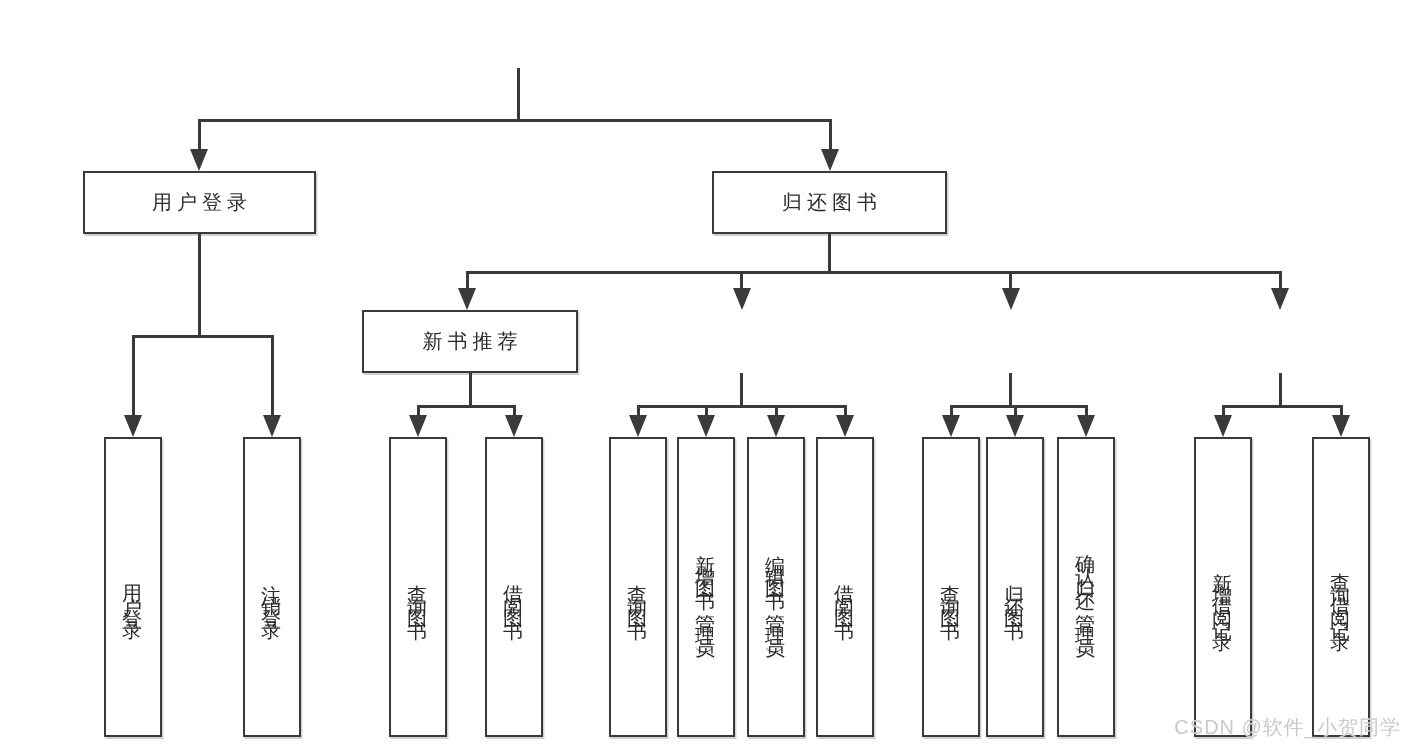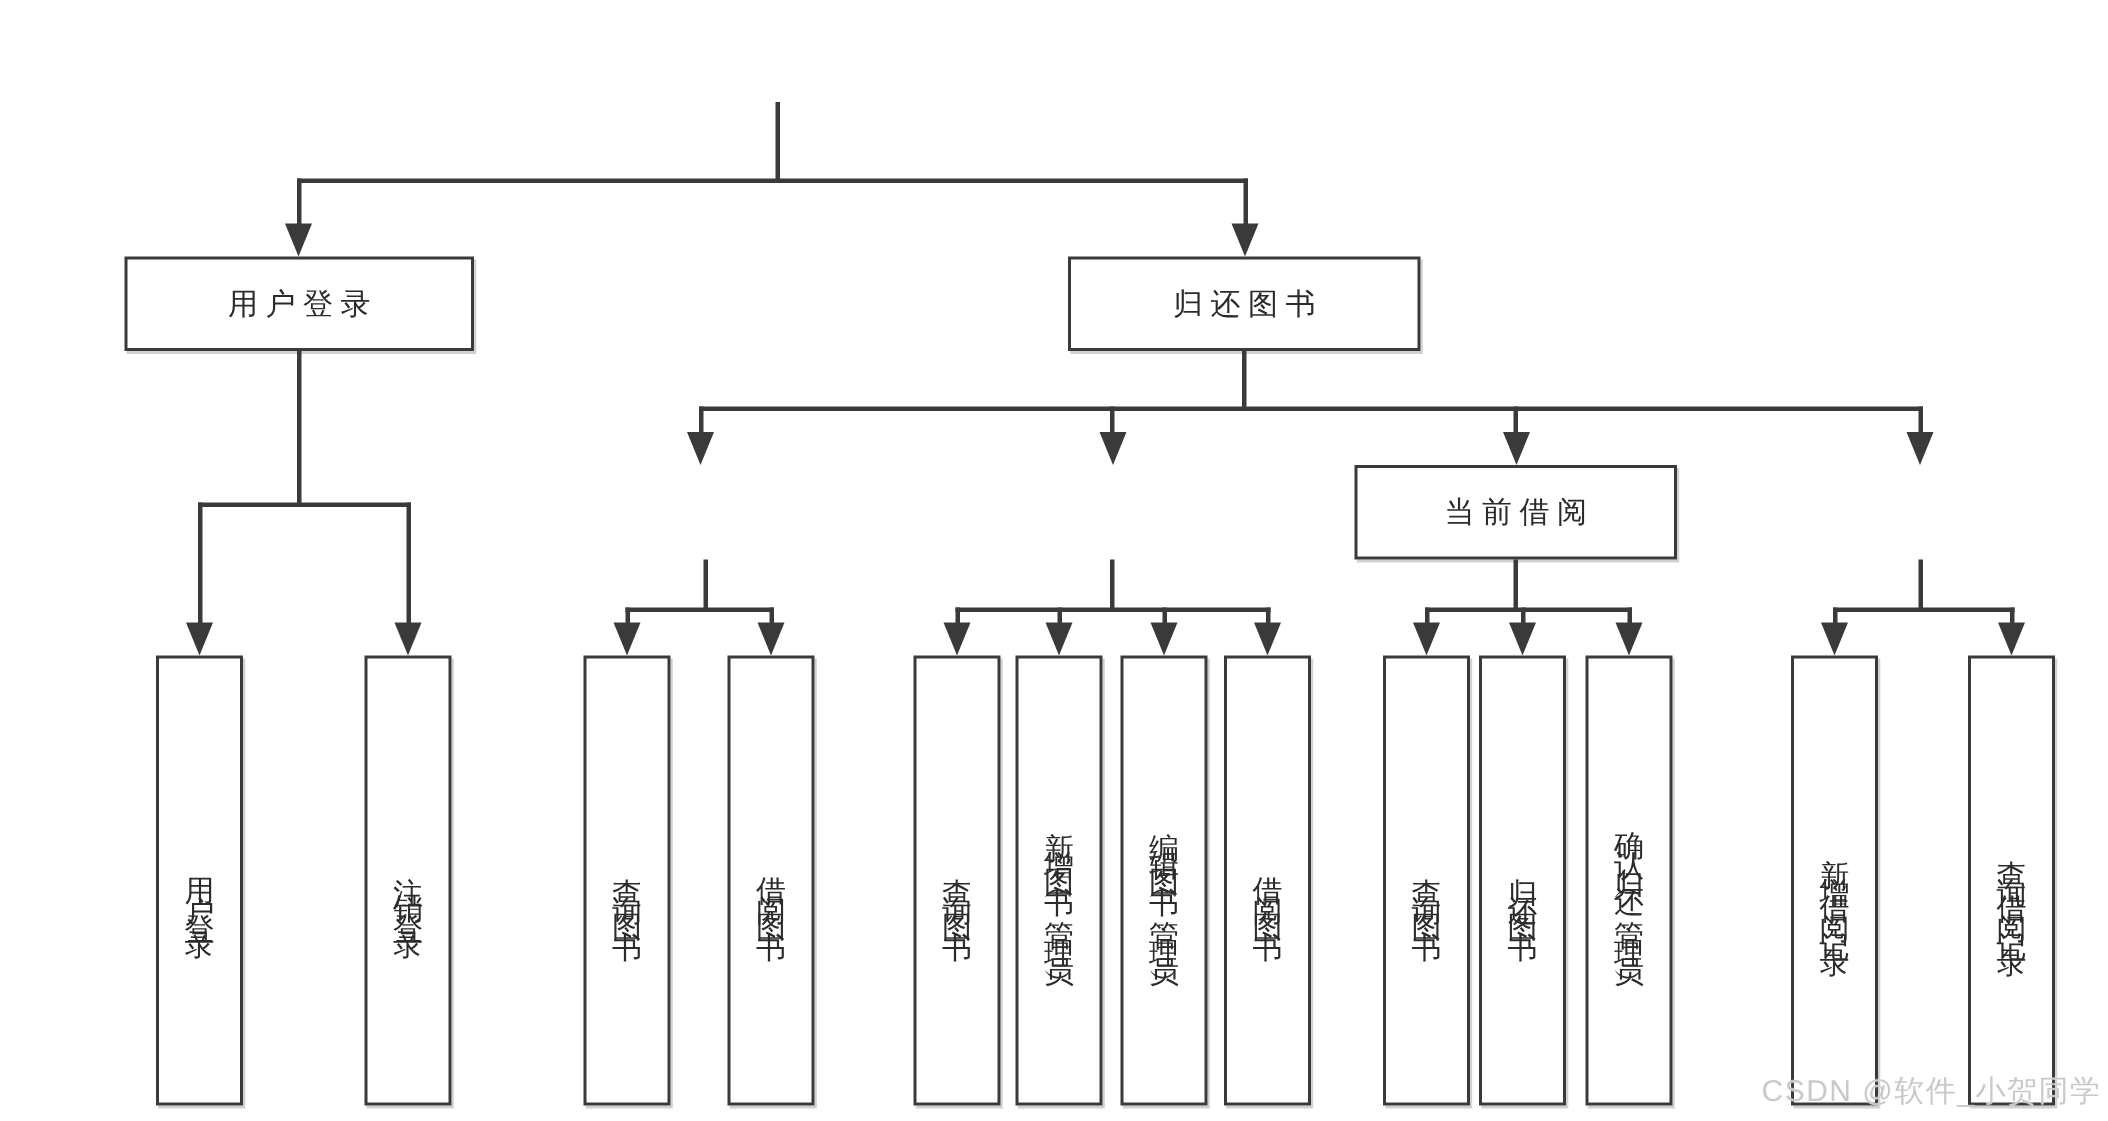--- a/index.html
+++ b/index.html
@@ -59,6 +59,9 @@
     <span class="hlabel">归还图书</span>
   </div>
 
+  <div class="node l3" style="left:362px;width:216px;">
+    <span class="hlabel">新书推荐</span>
+  </div>
   <div class="node l3" style="left:903px;width:215px;">
     <span class="hlabel">当前借阅</span>
   </div>

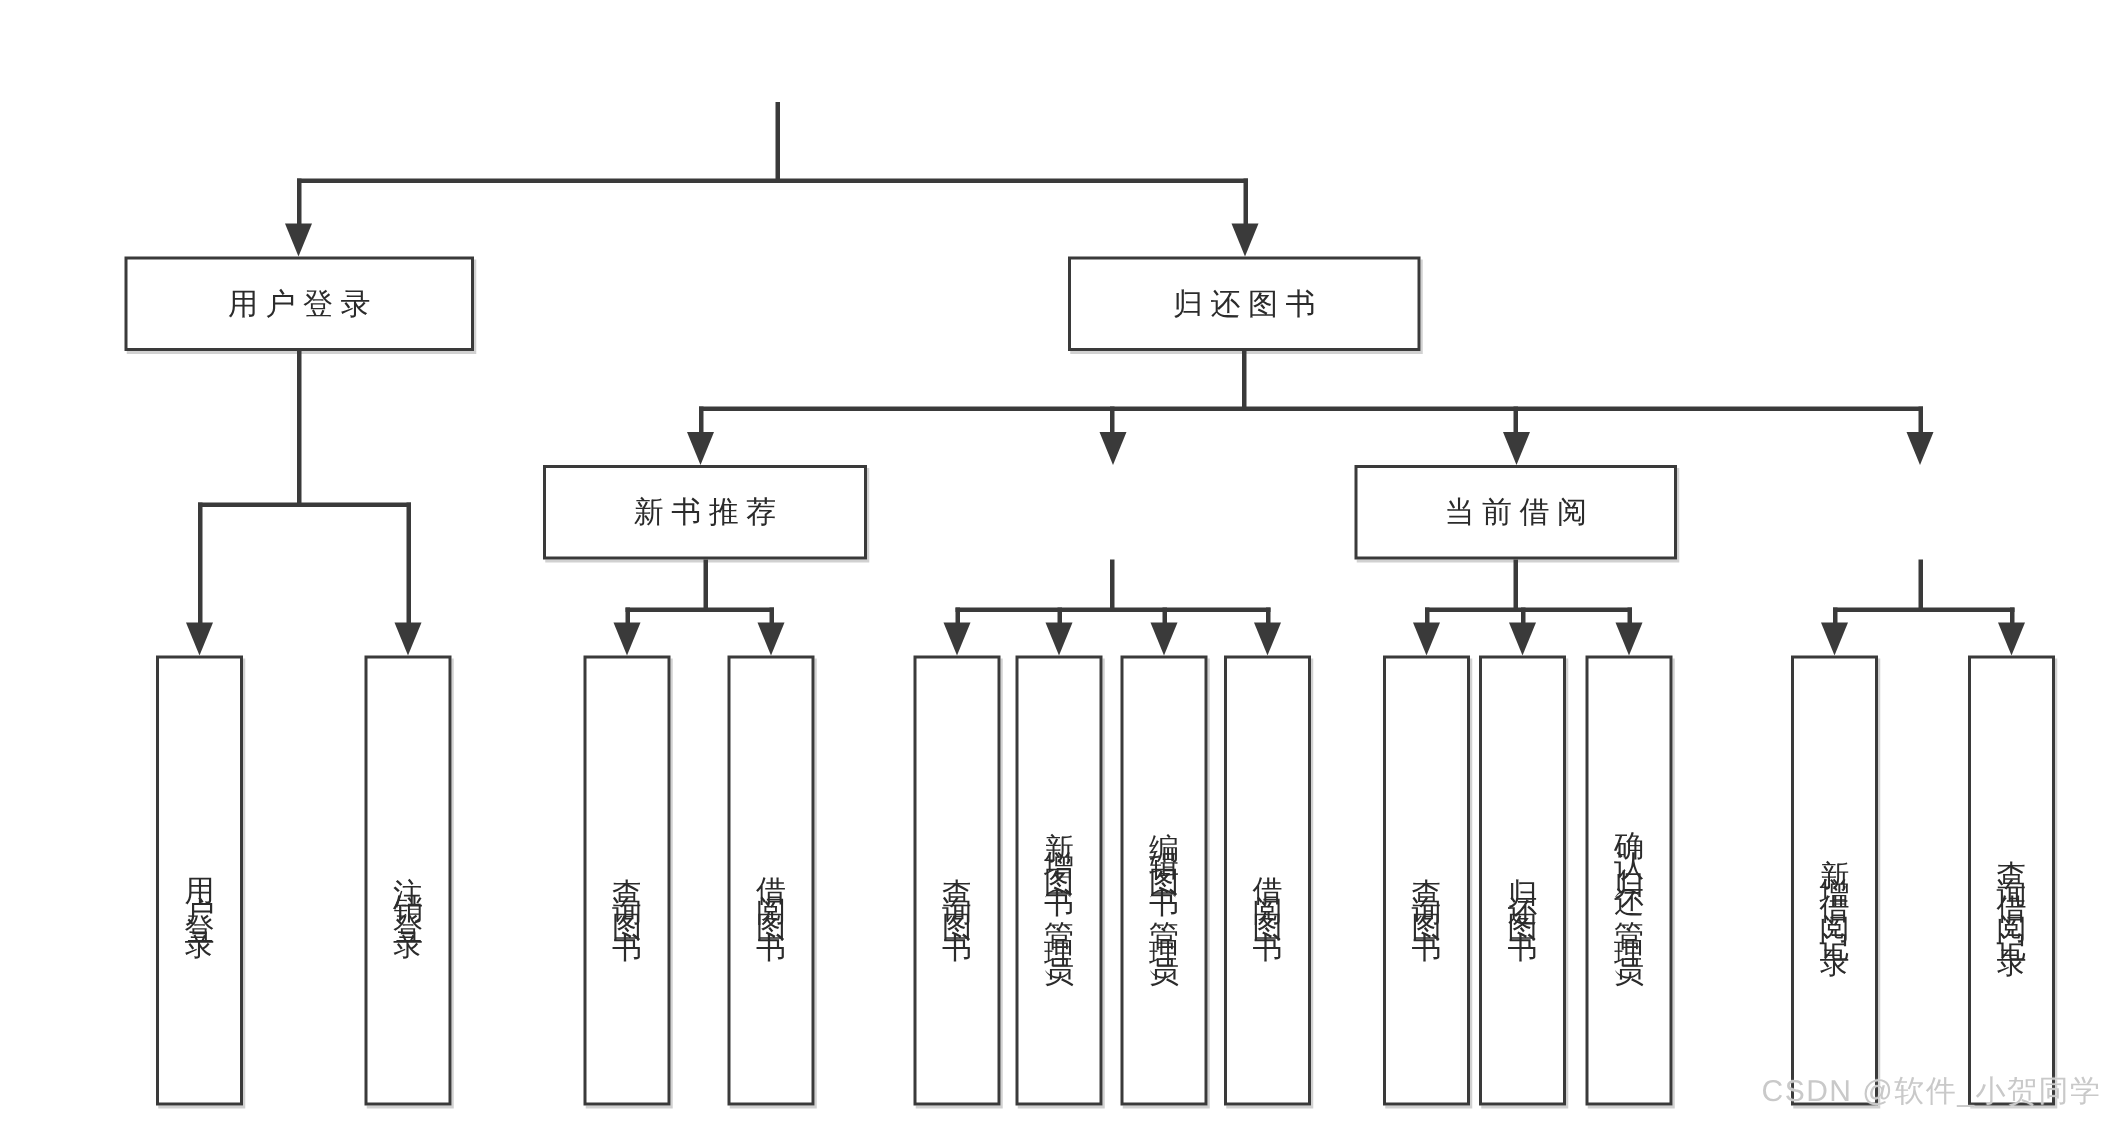--- a/index.html
+++ b/index.html
@@ -61,9 +61,6 @@
 
   <div class="node l3" style="left:362px;width:216px;">
     <span class="hlabel">新书推荐</span>
-  </div>
-  <div class="node l3" style="left:903px;width:215px;">
-    <span class="hlabel">当前借阅</span>
   </div>
 
   <div class="node leaf" style="left:104px;">

